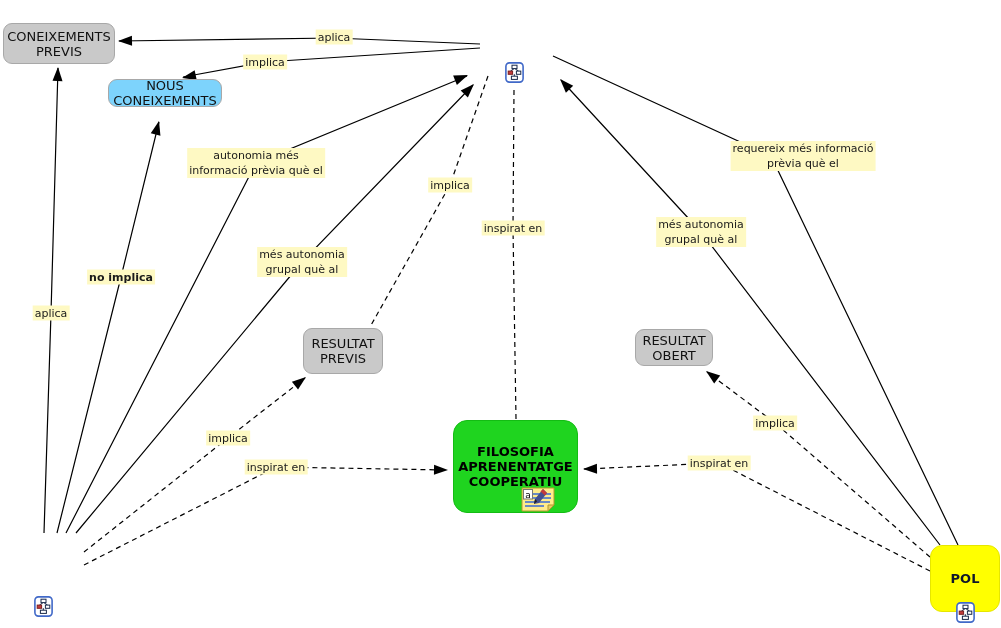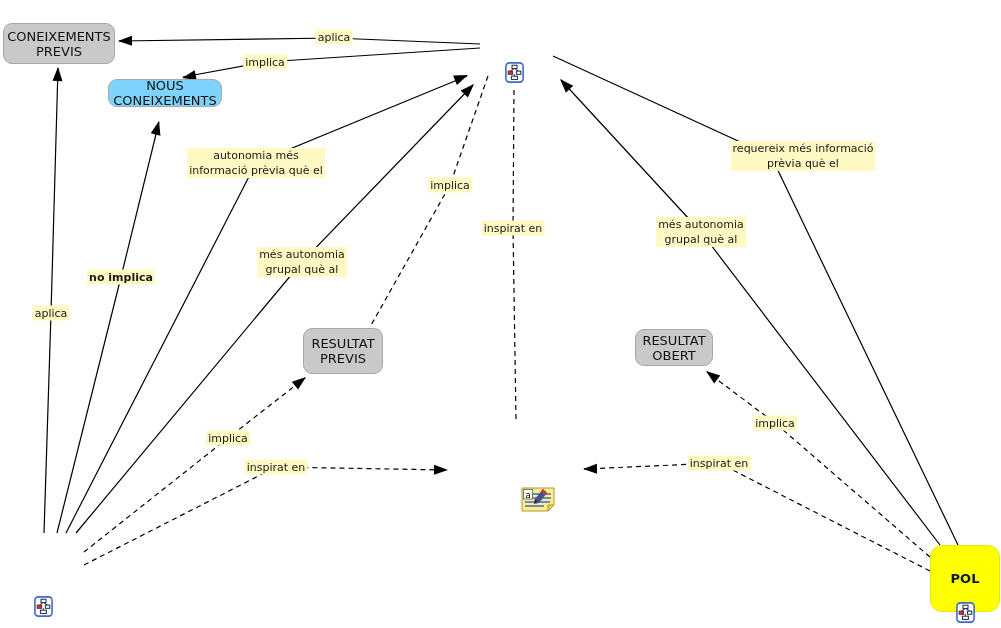--- a/index.html
+++ b/index.html
@@ -131,6 +131,11 @@
       <div class="nline">RESULTAT</div>
       <div class="nline">OBERT</div>
     </div>
+    <div class="node" style="left: 453px; top: 420px; width: 125px; height: 93px; background: rgb(31, 212, 31); border-color: rgb(20, 188, 20); border-radius: 14px; color: rgb(0, 0, 0); font-weight: 700;">
+      <div class="nline">FILOSOFIA</div>
+      <div class="nline">APRENENTATGE</div>
+      <div class="nline">COOPERATIU</div>
+    </div>
     <div class="icon" style="left: 521px; top: 487px;"><svg width="34" height="25" viewBox="0 0 34 25" xmlns="http://www.w3.org/2000/svg">
         <path d="M1,1 h32 v17 l-6,6 h-26 z" fill="#FFEC8B" stroke="#B0982F"></path>
         <path d="M33,18 l-6,6 v-6 z" fill="#E6CE62" stroke="#B0982F"></path>

